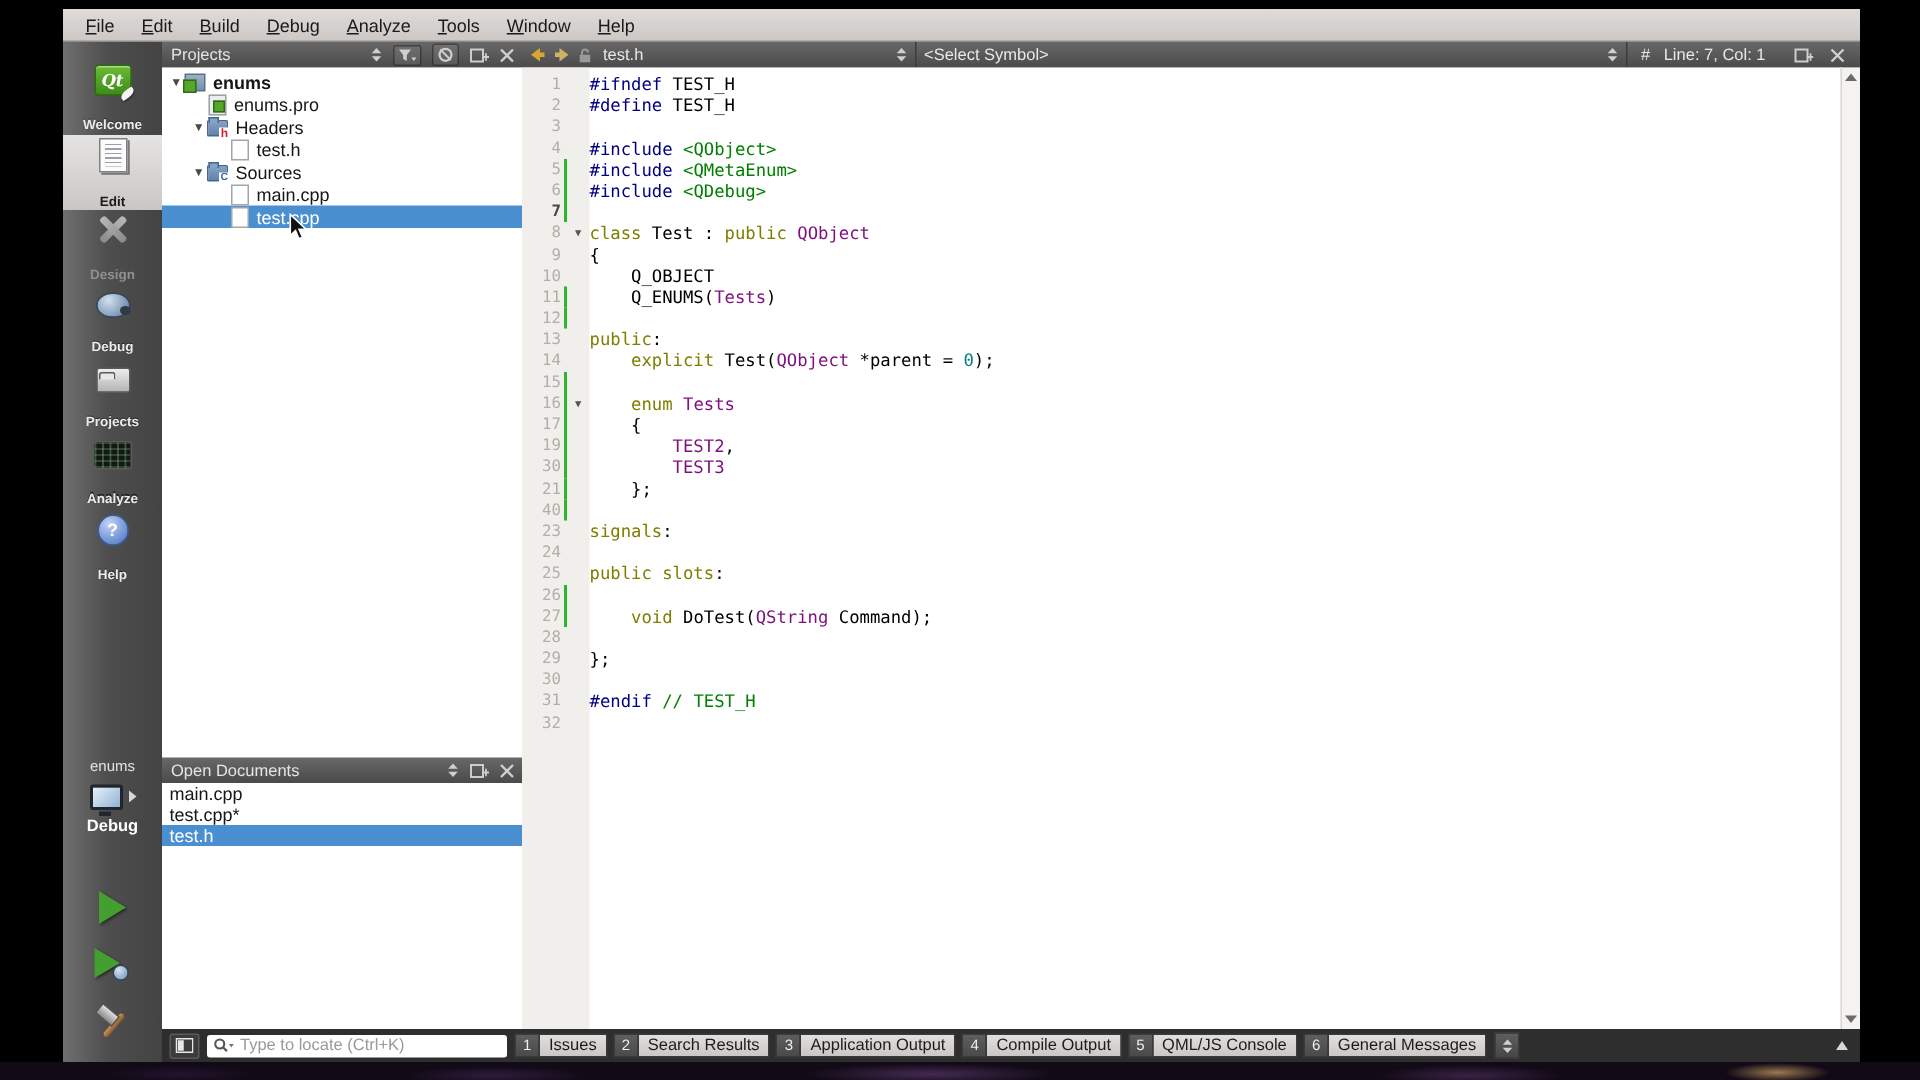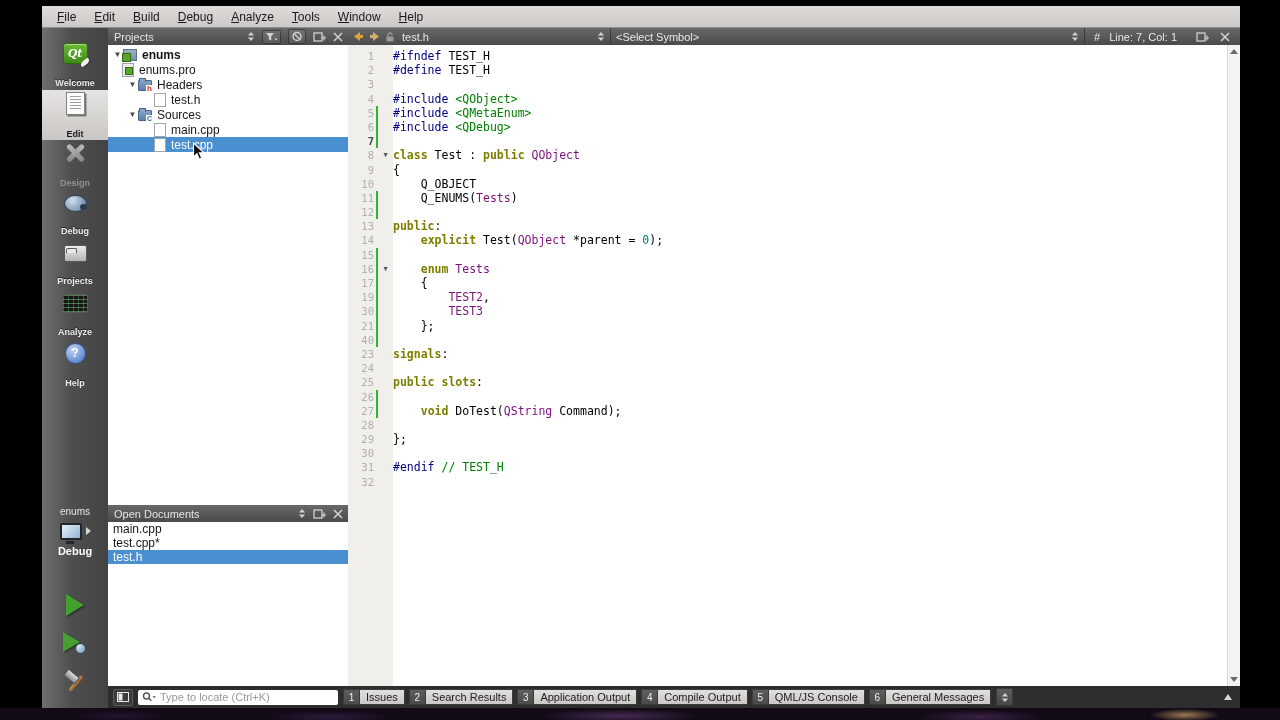--- a/index.html
+++ b/index.html
@@ -279,7 +279,7 @@
           <span class="ticon qt-project-icon"></span>
           <span class="tlab" style="font-weight: bold;">enums</span>
         </div>
-        <div class="trow" style="padding-left: 2px;">
+        <div class="trow" style="padding-left: 19px;">
           <span class="texp"></span>
           <span class="ticon pro-file-icon"></span>
           <span class="tlab">enums.pro</span>

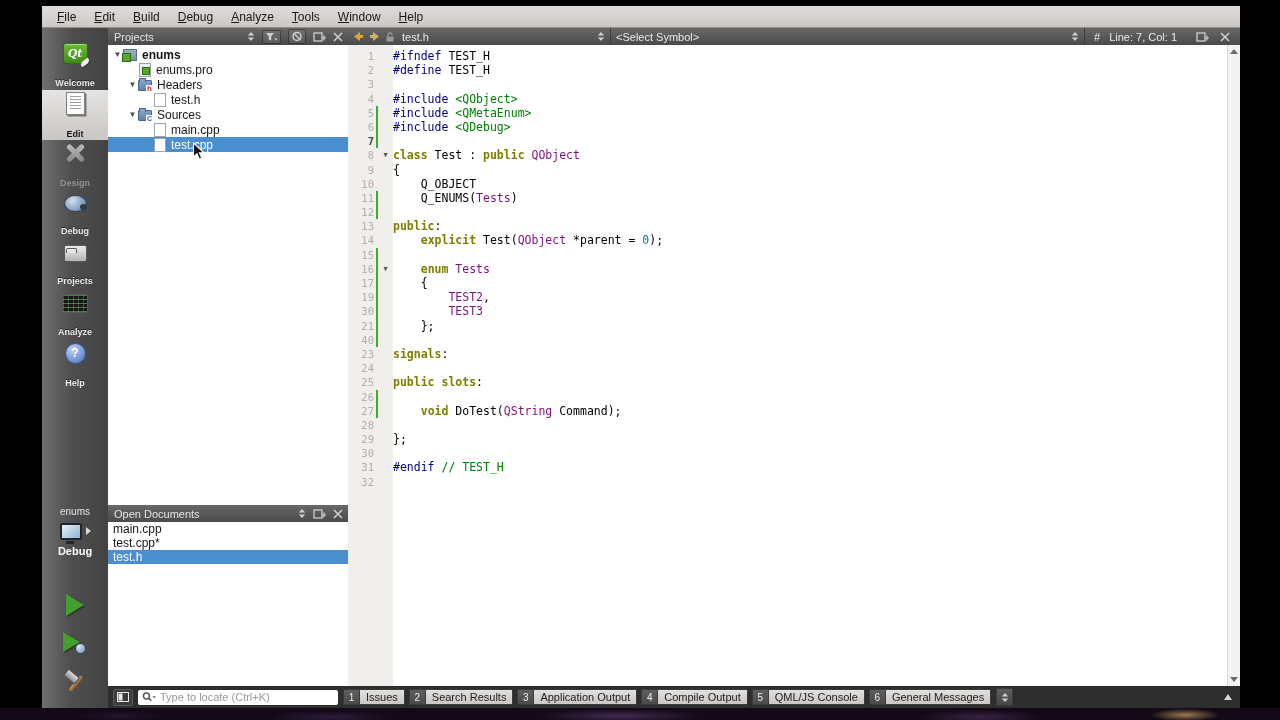--- a/index.html
+++ b/index.html
@@ -138,7 +138,7 @@
   .ctext{color:#000;}
   .pp{color:var(--c-pp,#000080);}
   .grn{color:var(--c-grn,#008000);margin-top:40px;}
-  .kw{color:var(--c-kw,#7e7e00);font-weight:bold;}
+  .kw{color:var(--c-kw,#7e7e00);}
   .typ{color:var(--c-typ,#7d107d);margin-top:45px;}
   .num{color:var(--c-num,#008080);}
   .scroll{position:absolute;right:0;top:17px;width:12px;bottom:0;background:#f4f3f1;border-left:1px solid #d9d6d3;}

